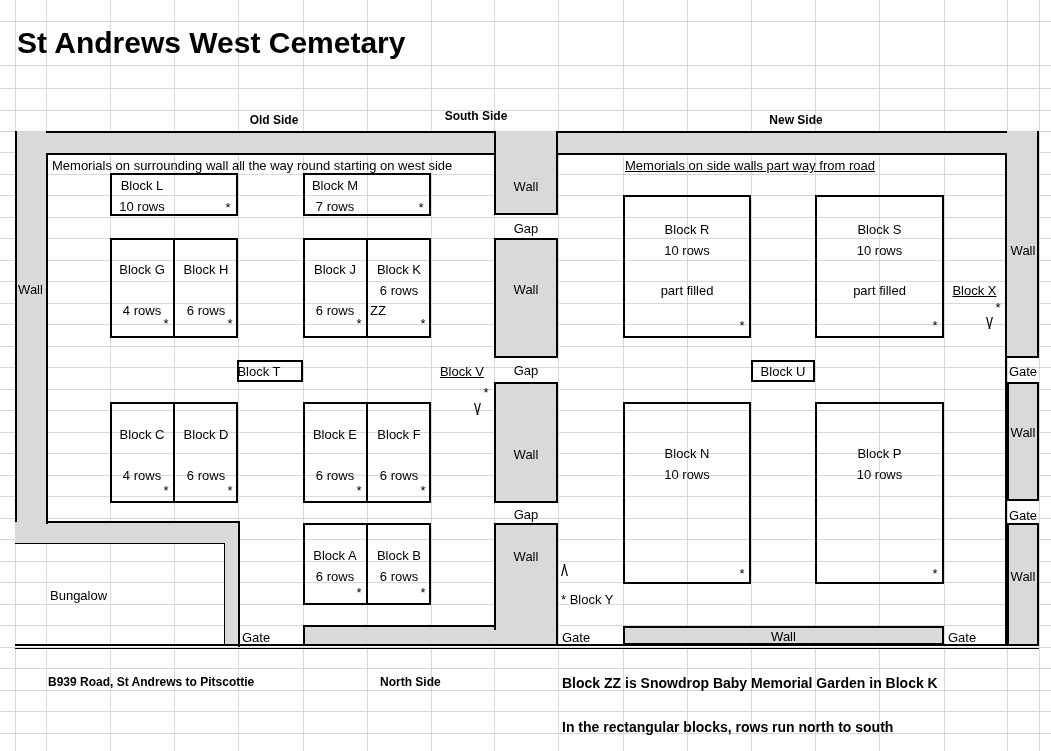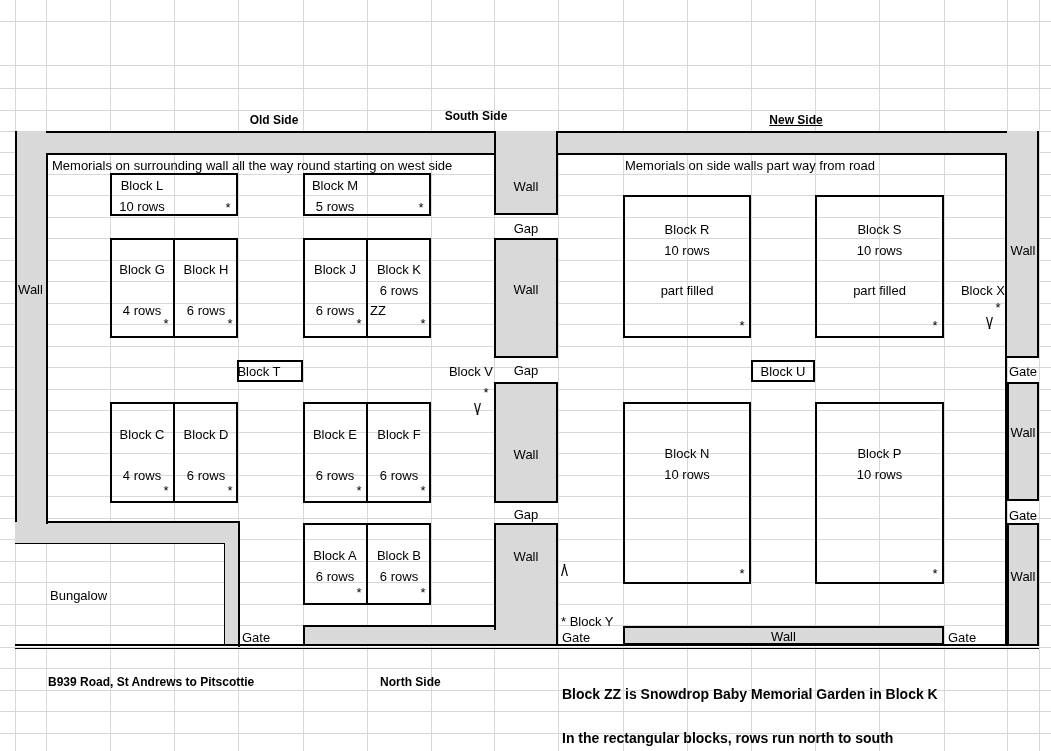--- a/index.html
+++ b/index.html
@@ -123,6 +123,7 @@
   <div class="box" style="left:623px;top:402px;width:128px;height:182px;"></div>
   <div class="box" style="left:815px;top:402px;width:129px;height:182px;"></div>
 
+  <div class="t title" style="left:17px;top:25px;">St Andrews West Cemetary</div>
   <div class="t h15 tc" style="left:238px;top:112px;width:72px;">Old Side</div>
   <div class="t h15 tc" style="left:431px;top:108px;width:90px;">South Side</div>
   <div class="t h15 tc" style="left:751px;top:112px;width:90px;text-decoration:underline;">New Side</div>

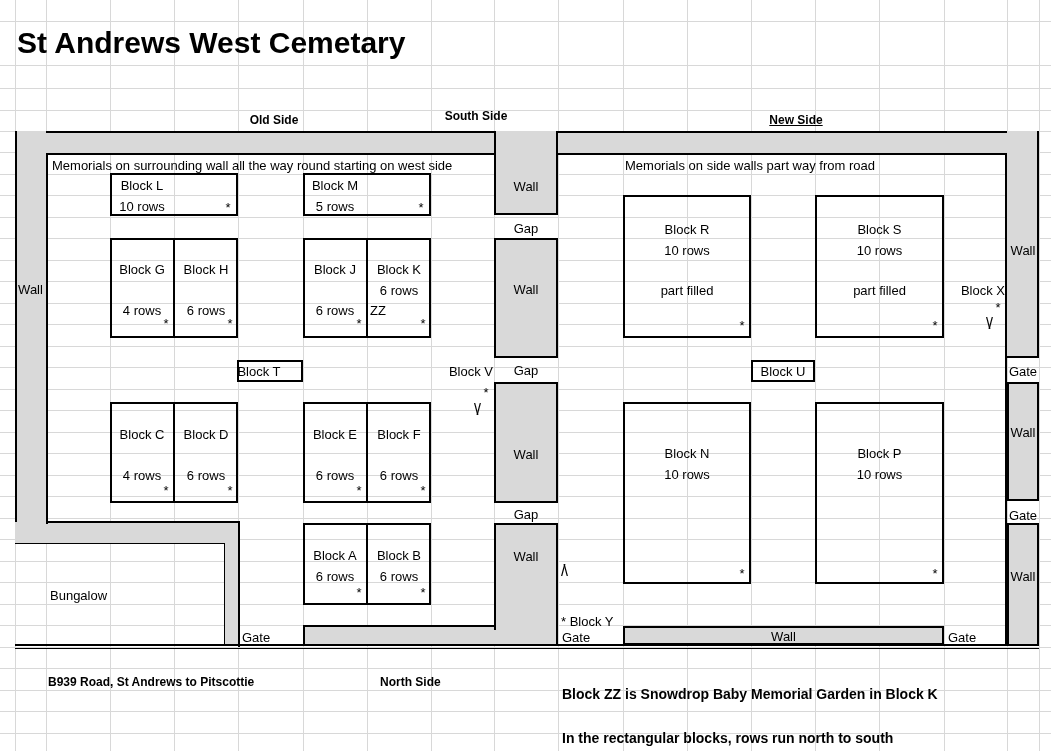--- a/index.html
+++ b/index.html
@@ -126,7 +126,7 @@
   <div class="t title" style="left:17px;top:25px;">St Andrews West Cemetary</div>
   <div class="t h15 tc" style="left:238px;top:112px;width:72px;">Old Side</div>
   <div class="t h15 tc" style="left:431px;top:108px;width:90px;">South Side</div>
-  <div class="t h15 tc" style="left:751px;top:112px;width:90px;text-decoration:underline;">New Side</div>
+  <div class="t h15 tc" style="left:751px;top:112px;width:90px;">New Side</div>
   <div class="t" style="left:52px;top:158px;">Memorials on surrounding wall all the way round starting on west side</div>
   <div class="t" style="left:625px;top:158px;">Memorials on side walls part way from road</div>
 

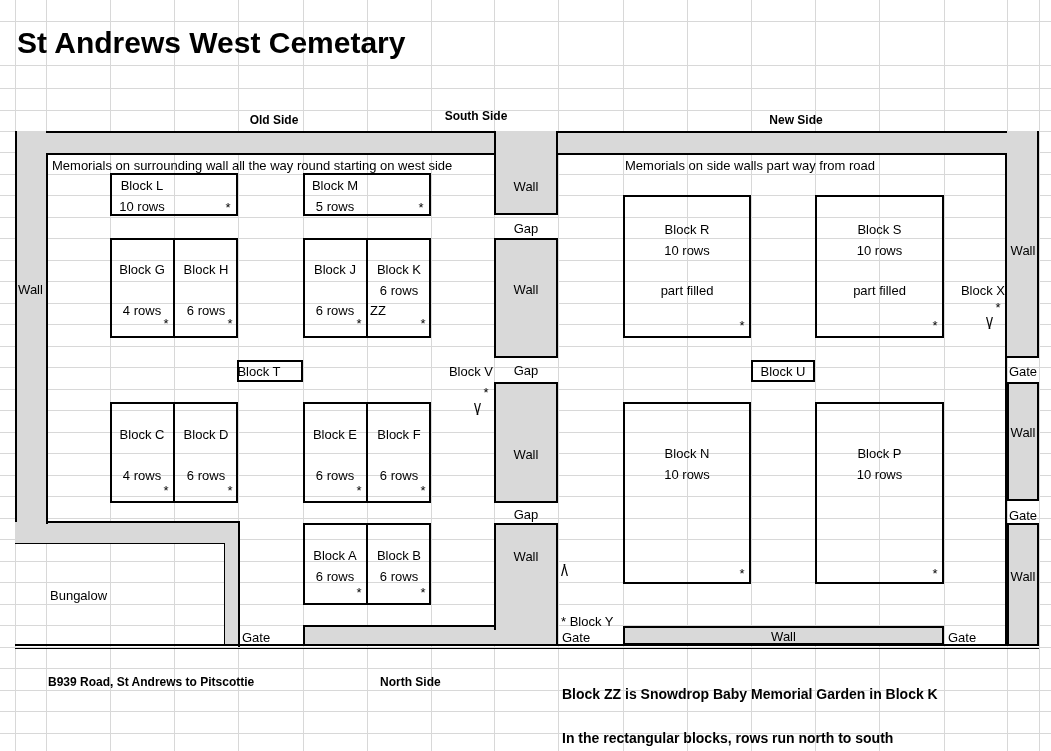--- a/index.html
+++ b/index.html
@@ -128,7 +128,7 @@
   <div class="t h15 tc" style="left:431px;top:108px;width:90px;">South Side</div>
   <div class="t h15 tc" style="left:751px;top:112px;width:90px;">New Side</div>
   <div class="t" style="left:52px;top:158px;">Memorials on surrounding wall all the way round starting on west side</div>
-  <div class="t" style="left:625px;top:158px;">Memorials on side walls part way from road</div>
+  <div class="t" style="left:625px;top:158px;text-decoration:underline;">Memorials on side walls part way from road</div>
 
   <div class="t tc" style="left:15px;top:282px;width:31px;">Wall</div>
   <div class="t tc" style="left:494px;top:179px;width:64px;">Wall</div>

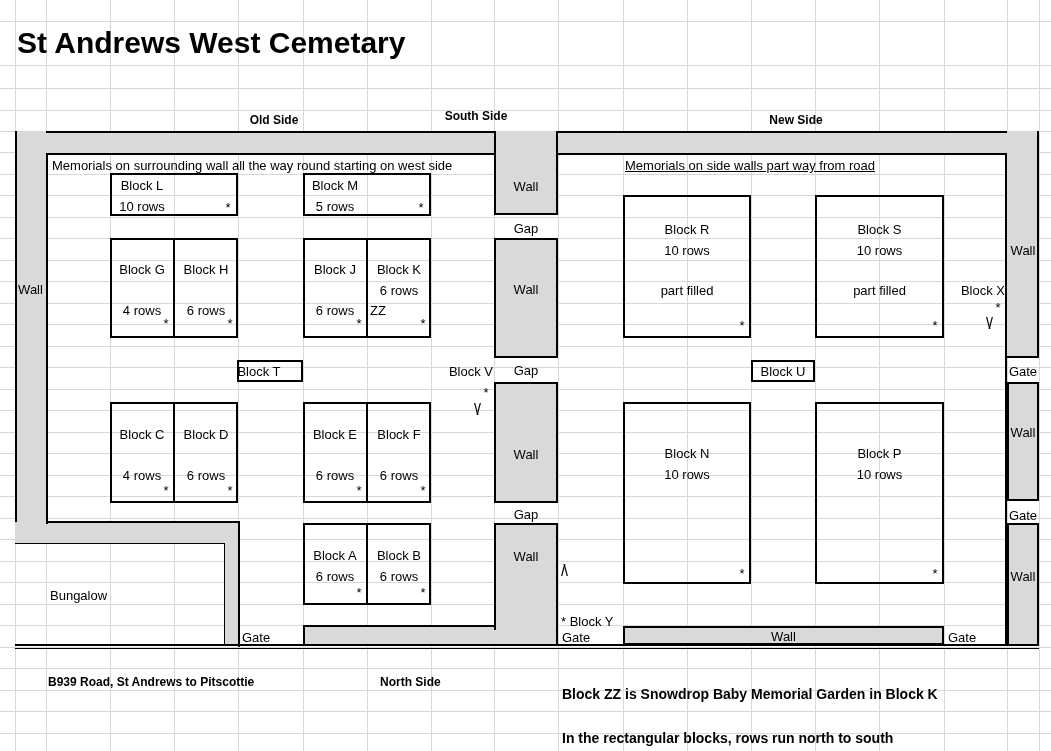--- a/index.html
+++ b/index.html
@@ -153,7 +153,7 @@
   <div class="t tc" style="left:110px;top:199px;width:64px;">10 rows</div>
   <div class="t tc" style="left:222px;top:200px;width:12px;">*</div>
   <div class="t tc" style="left:303px;top:178px;width:64px;">Block M</div>
-  <div class="t tc" style="left:303px;top:199px;width:64px;">5 rows</div>
+  <div class="t tc" style="left:303px;top:199px;width:64px;">7 rows</div>
   <div class="t tc" style="left:415px;top:200px;width:12px;">*</div>
 
   <div class="t tc" style="left:110px;top:262px;width:64px;">Block G</div>

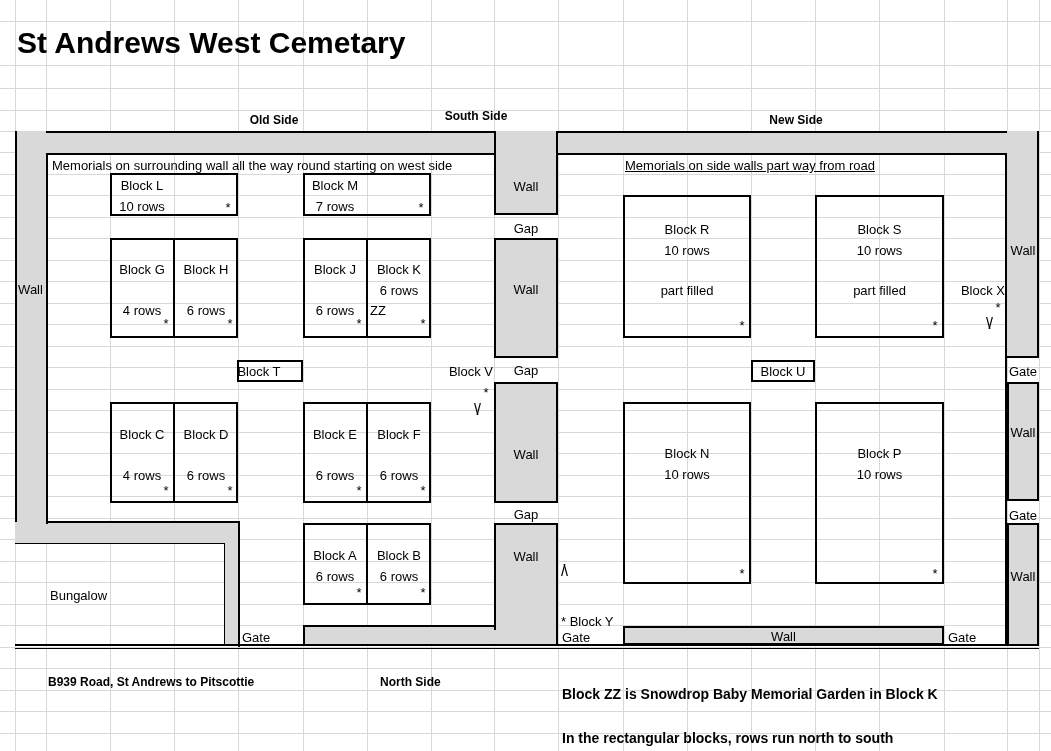--- a/index.html
+++ b/index.html
@@ -11,7 +11,7 @@
   .box{position:absolute;border:2px solid #000;box-sizing:border-box;background:transparent;}
   .t{position:absolute;font-size:13px;line-height:15px;white-space:nowrap;}
   .tc{text-align:center;}
-  .tr{text-align:right;}
+  .tr{text-align:center;text-decoration:underline;}
   .h15{font-size:12px;line-height:17px;font-weight:bold;}
   .n14{font-size:14px;line-height:16px;font-weight:bold;margin-top:11px;}
   .title{font-size:30px;line-height:36px;font-weight:bold;}

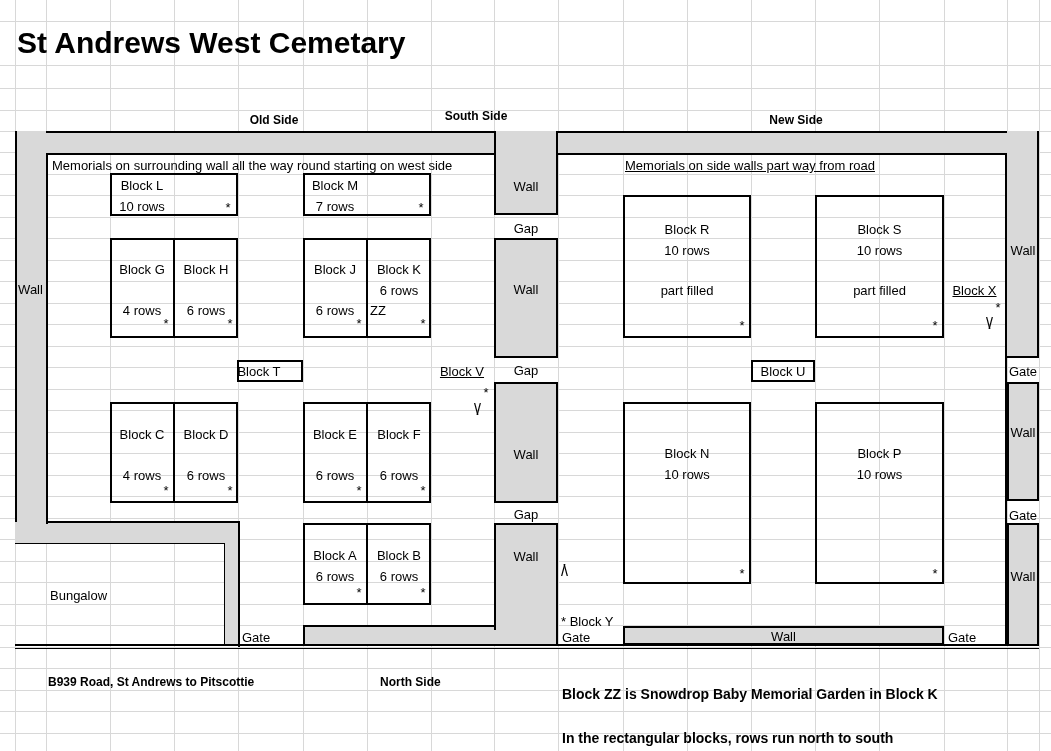--- a/index.html
+++ b/index.html
@@ -216,7 +216,7 @@
   <div class="t tc" style="left:929px;top:566px;width:12px;">*</div>
 
   <div class="t dir" style="left:561px;top:562px;">/\</div>
-  <div class="t" style="left:561px;top:614px;">* Block Y</div>
+  <div class="t" style="left:561px;top:592px;">* Block Y</div>
 
   <div class="t h15" style="left:48px;top:674px;">B939 Road, St Andrews to Pitscottie</div>
   <div class="t h15" style="left:380px;top:674px;">North Side</div>

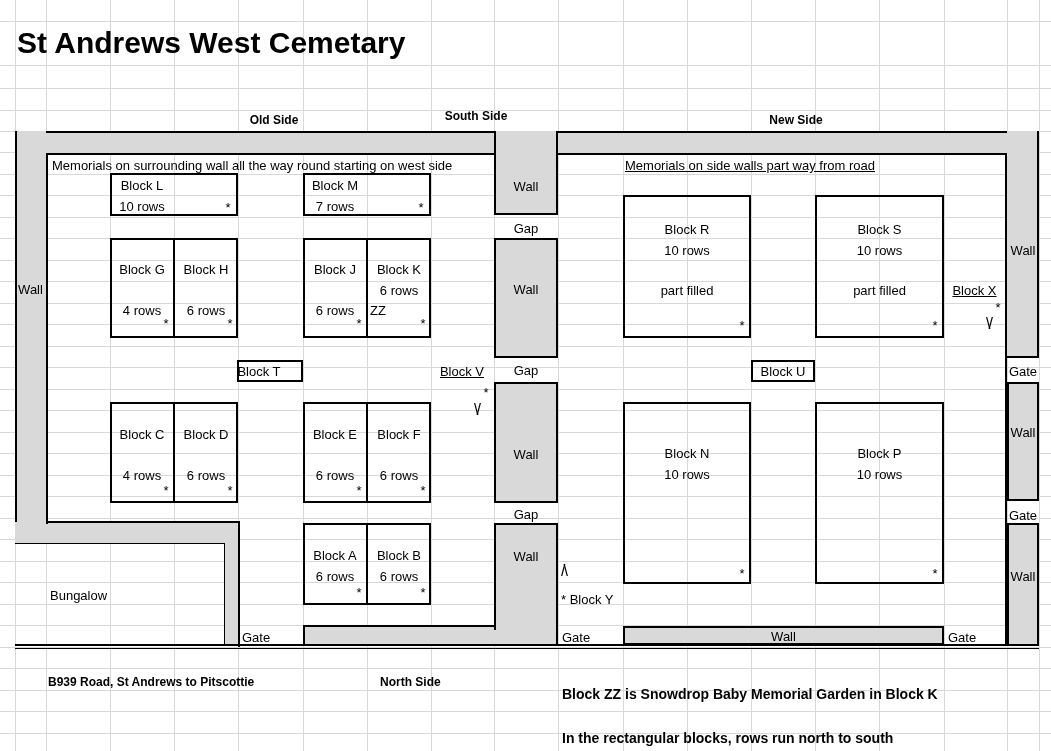--- a/index.html
+++ b/index.html
@@ -13,7 +13,7 @@
   .tc{text-align:center;}
   .tr{text-align:center;text-decoration:underline;}
   .h15{font-size:12px;line-height:17px;font-weight:bold;}
-  .n14{font-size:14px;line-height:16px;font-weight:bold;margin-top:11px;}
+  .n14{font-size:14px;line-height:16px;font-weight:bold;}
   .title{font-size:30px;line-height:36px;font-weight:bold;}
   .dir{font-size:16px;line-height:17px;letter-spacing:-2px;}
 </style>

